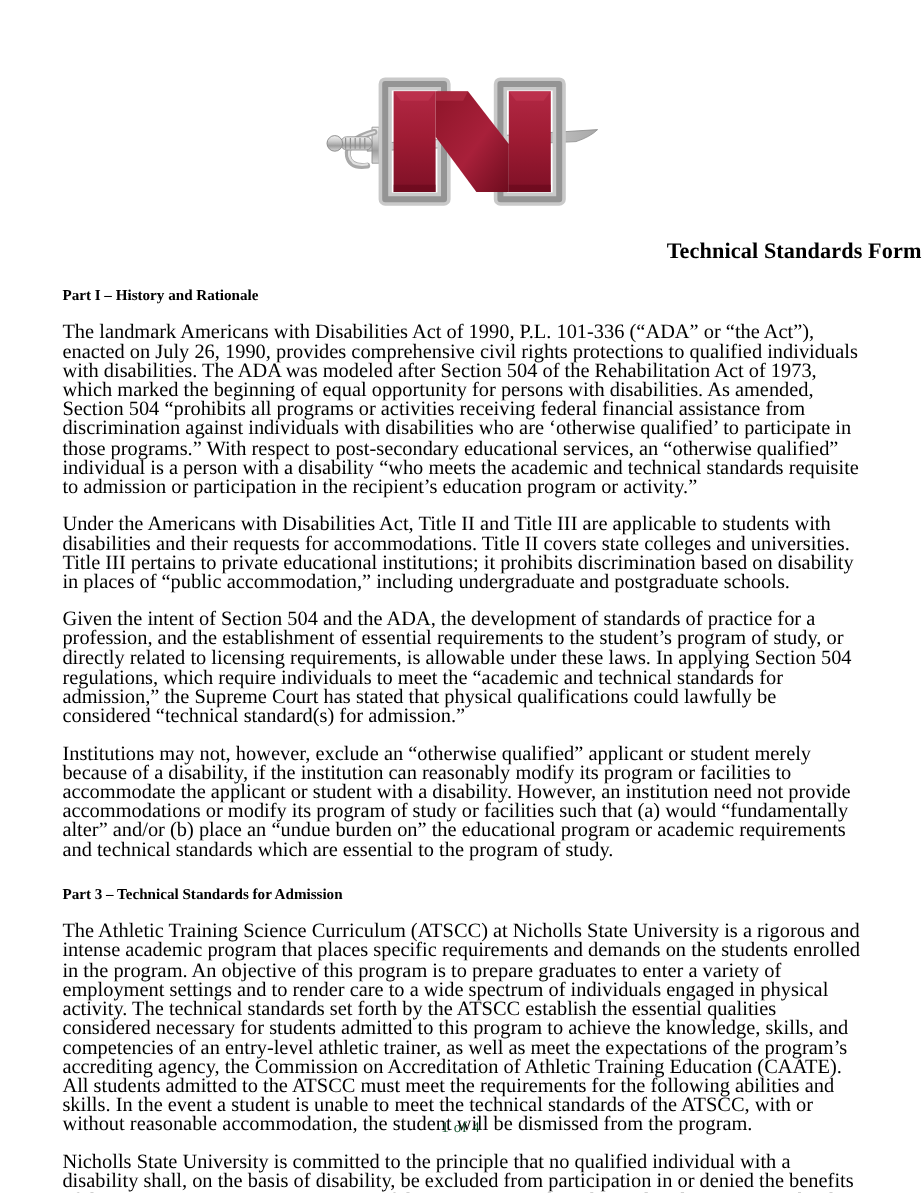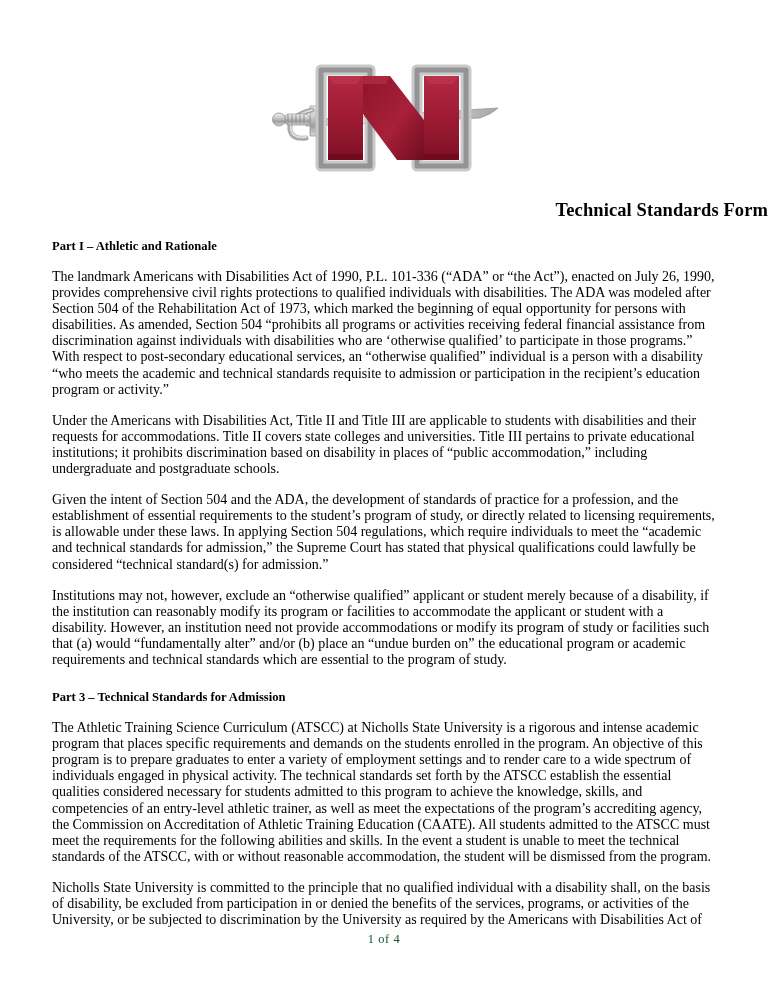--- a/index.html
+++ b/index.html
@@ -165,7 +165,7 @@
 
   <div class="content">
 
-    <div class="section-heading">Part I – Athletic and Rationale</div>
+    <div class="section-heading">Part I – History and Rationale</div>
     <p class="para">The landmark Americans with Disabilities Act of 1990, P.L. 101-336 (“ADA” or “the Act”), enacted on July 26, 1990, provides comprehensive civil rights protections to qualified individuals with disabilities.  The ADA was modeled after Section 504 of the Rehabilitation Act of 1973, which marked the beginning of equal opportunity for persons with disabilities.  As amended, Section 504 “prohibits all programs or activities receiving federal financial assistance from discrimination against individuals with disabilities who are ‘otherwise qualified’ to participate in those programs.”  With respect to post-secondary educational services, an “otherwise qualified” individual is a person with a disability “who meets the academic and technical standards requisite to admission or participation in the recipient’s education program or activity.”</p>
     <p class="para">Under the Americans with Disabilities Act, Title II and Title III are applicable to students with disabilities and their requests for accommodations.  Title II covers state colleges and universities.  Title III pertains to private educational institutions; it prohibits discrimination based on disability in places of “public accommodation,” including undergraduate and postgraduate schools.</p>
     <p class="para">Given the intent of Section 504 and the ADA, the development of standards of practice for a profession, and the establishment of essential requirements to the student’s program of study, or directly related to licensing requirements, is allowable under these laws.  In applying Section 504 regulations, which require individuals to meet the “academic and technical standards for admission,” the Supreme Court has stated that physical qualifications could lawfully be considered “technical standard(s) for admission.”</p>

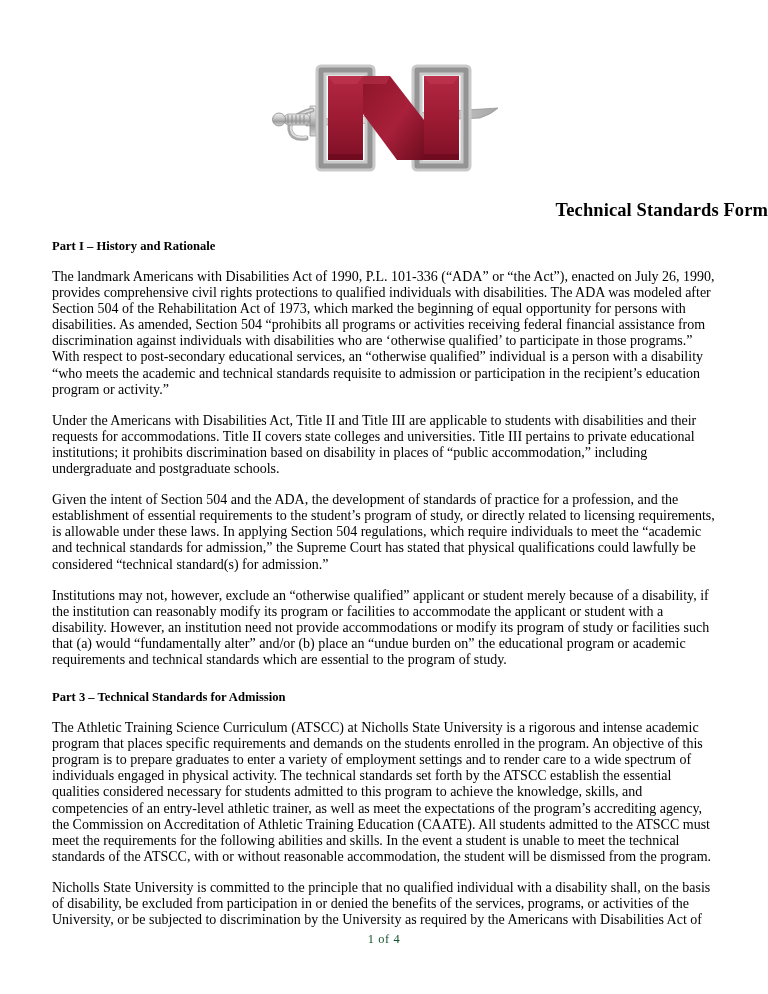--- a/index.html
+++ b/index.html
@@ -67,7 +67,7 @@
     margin-top: 21px;
   }
   p.para {
-    font-size: 14px;
+    font-size: 17px;
     line-height: 16.1px;
     margin: 0 0 15px 0;
     text-align: left;

